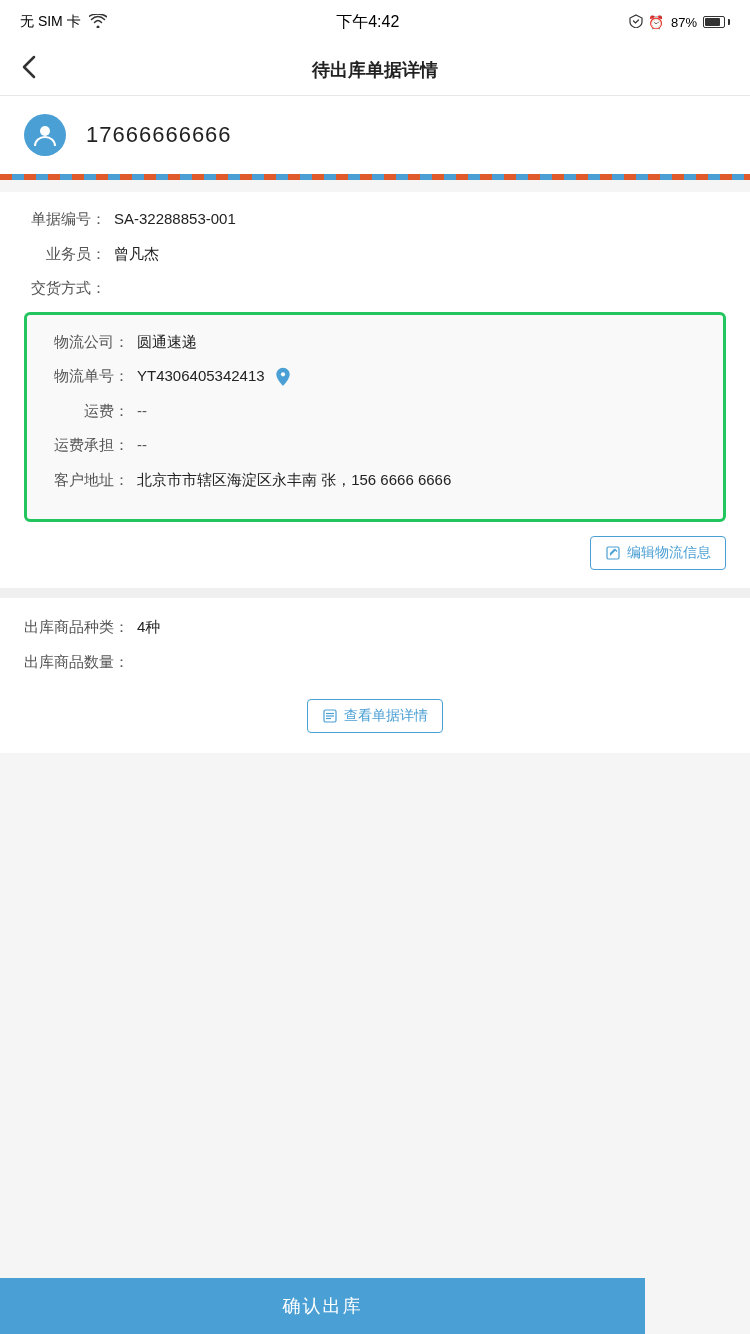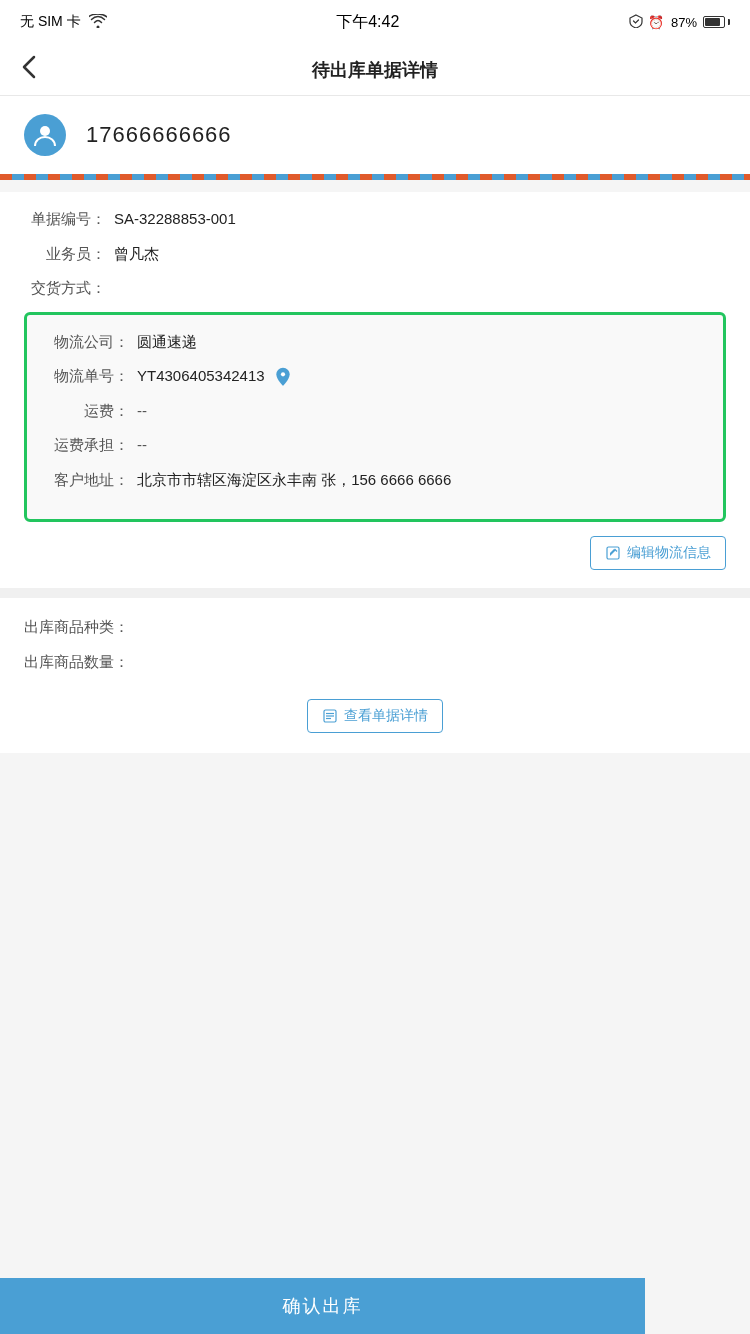--- a/index.html
+++ b/index.html
@@ -349,6 +349,7 @@
 <div class="products-section">
   <div class="info-row">
     <span class="info-label">出库商品种类：</span>
+    <span class="info-value">4种</span>
   </div>
   <div class="info-row">
     <span class="info-label">出库商品数量：</span>

